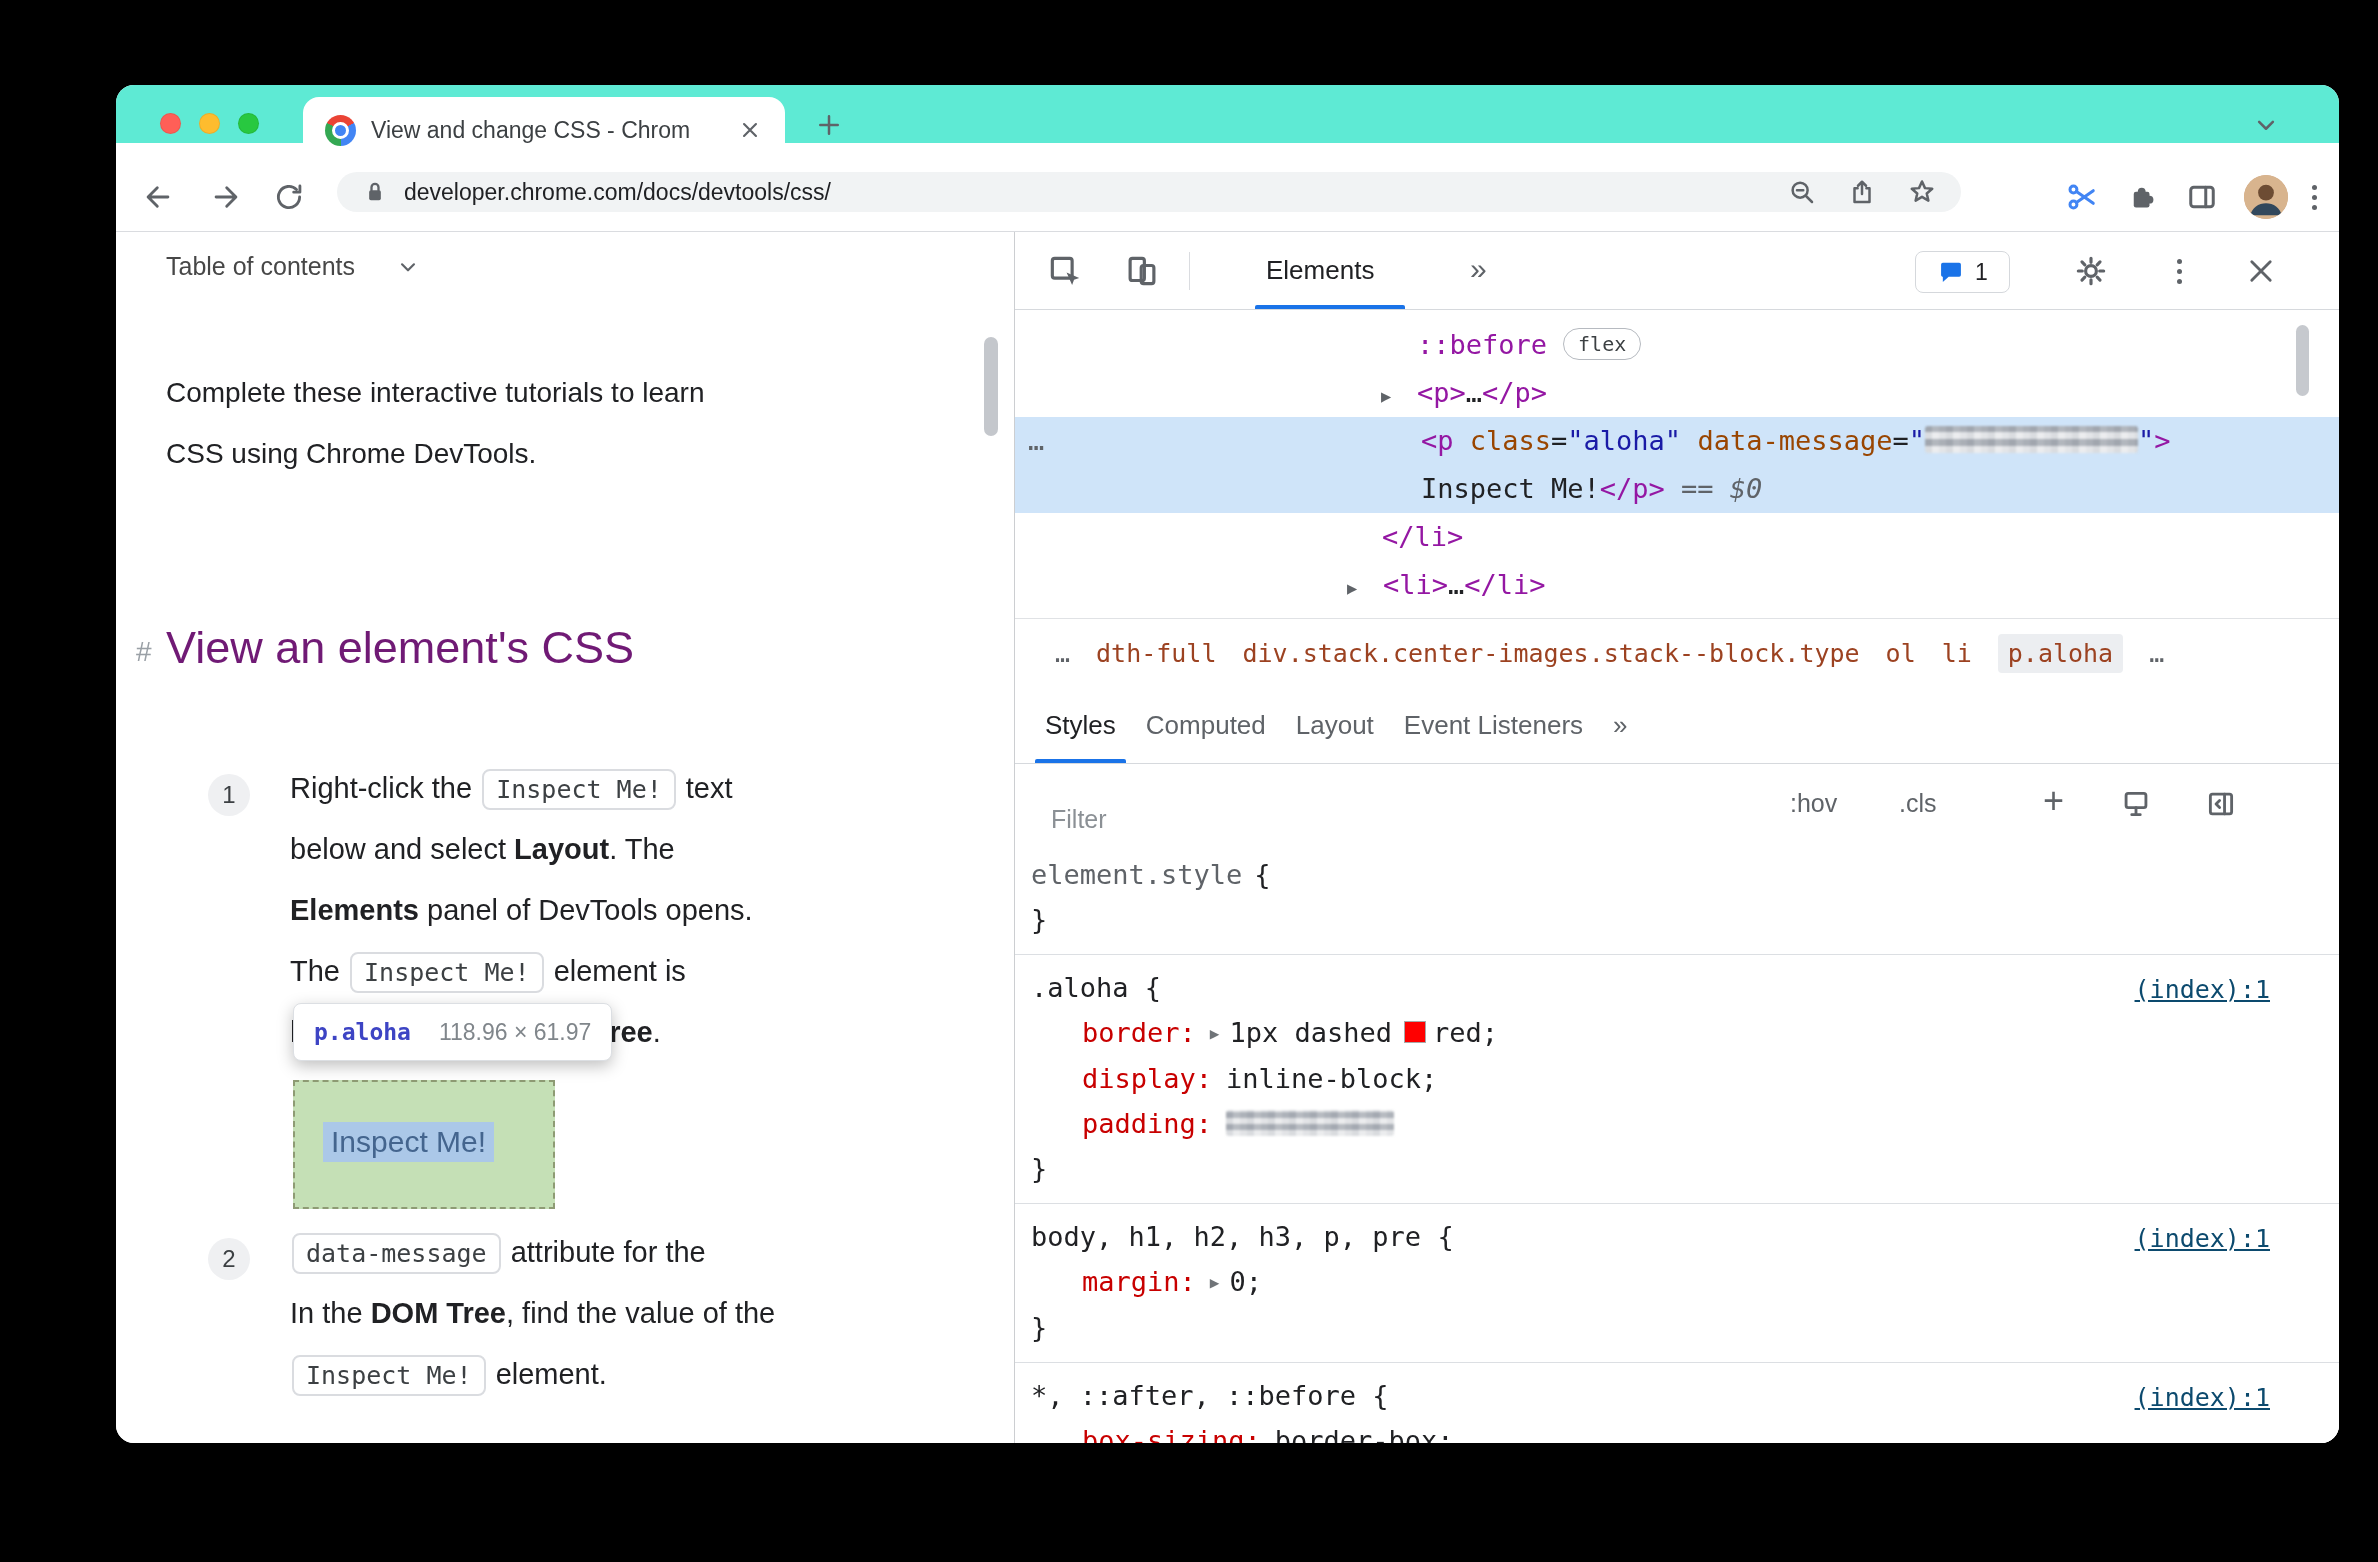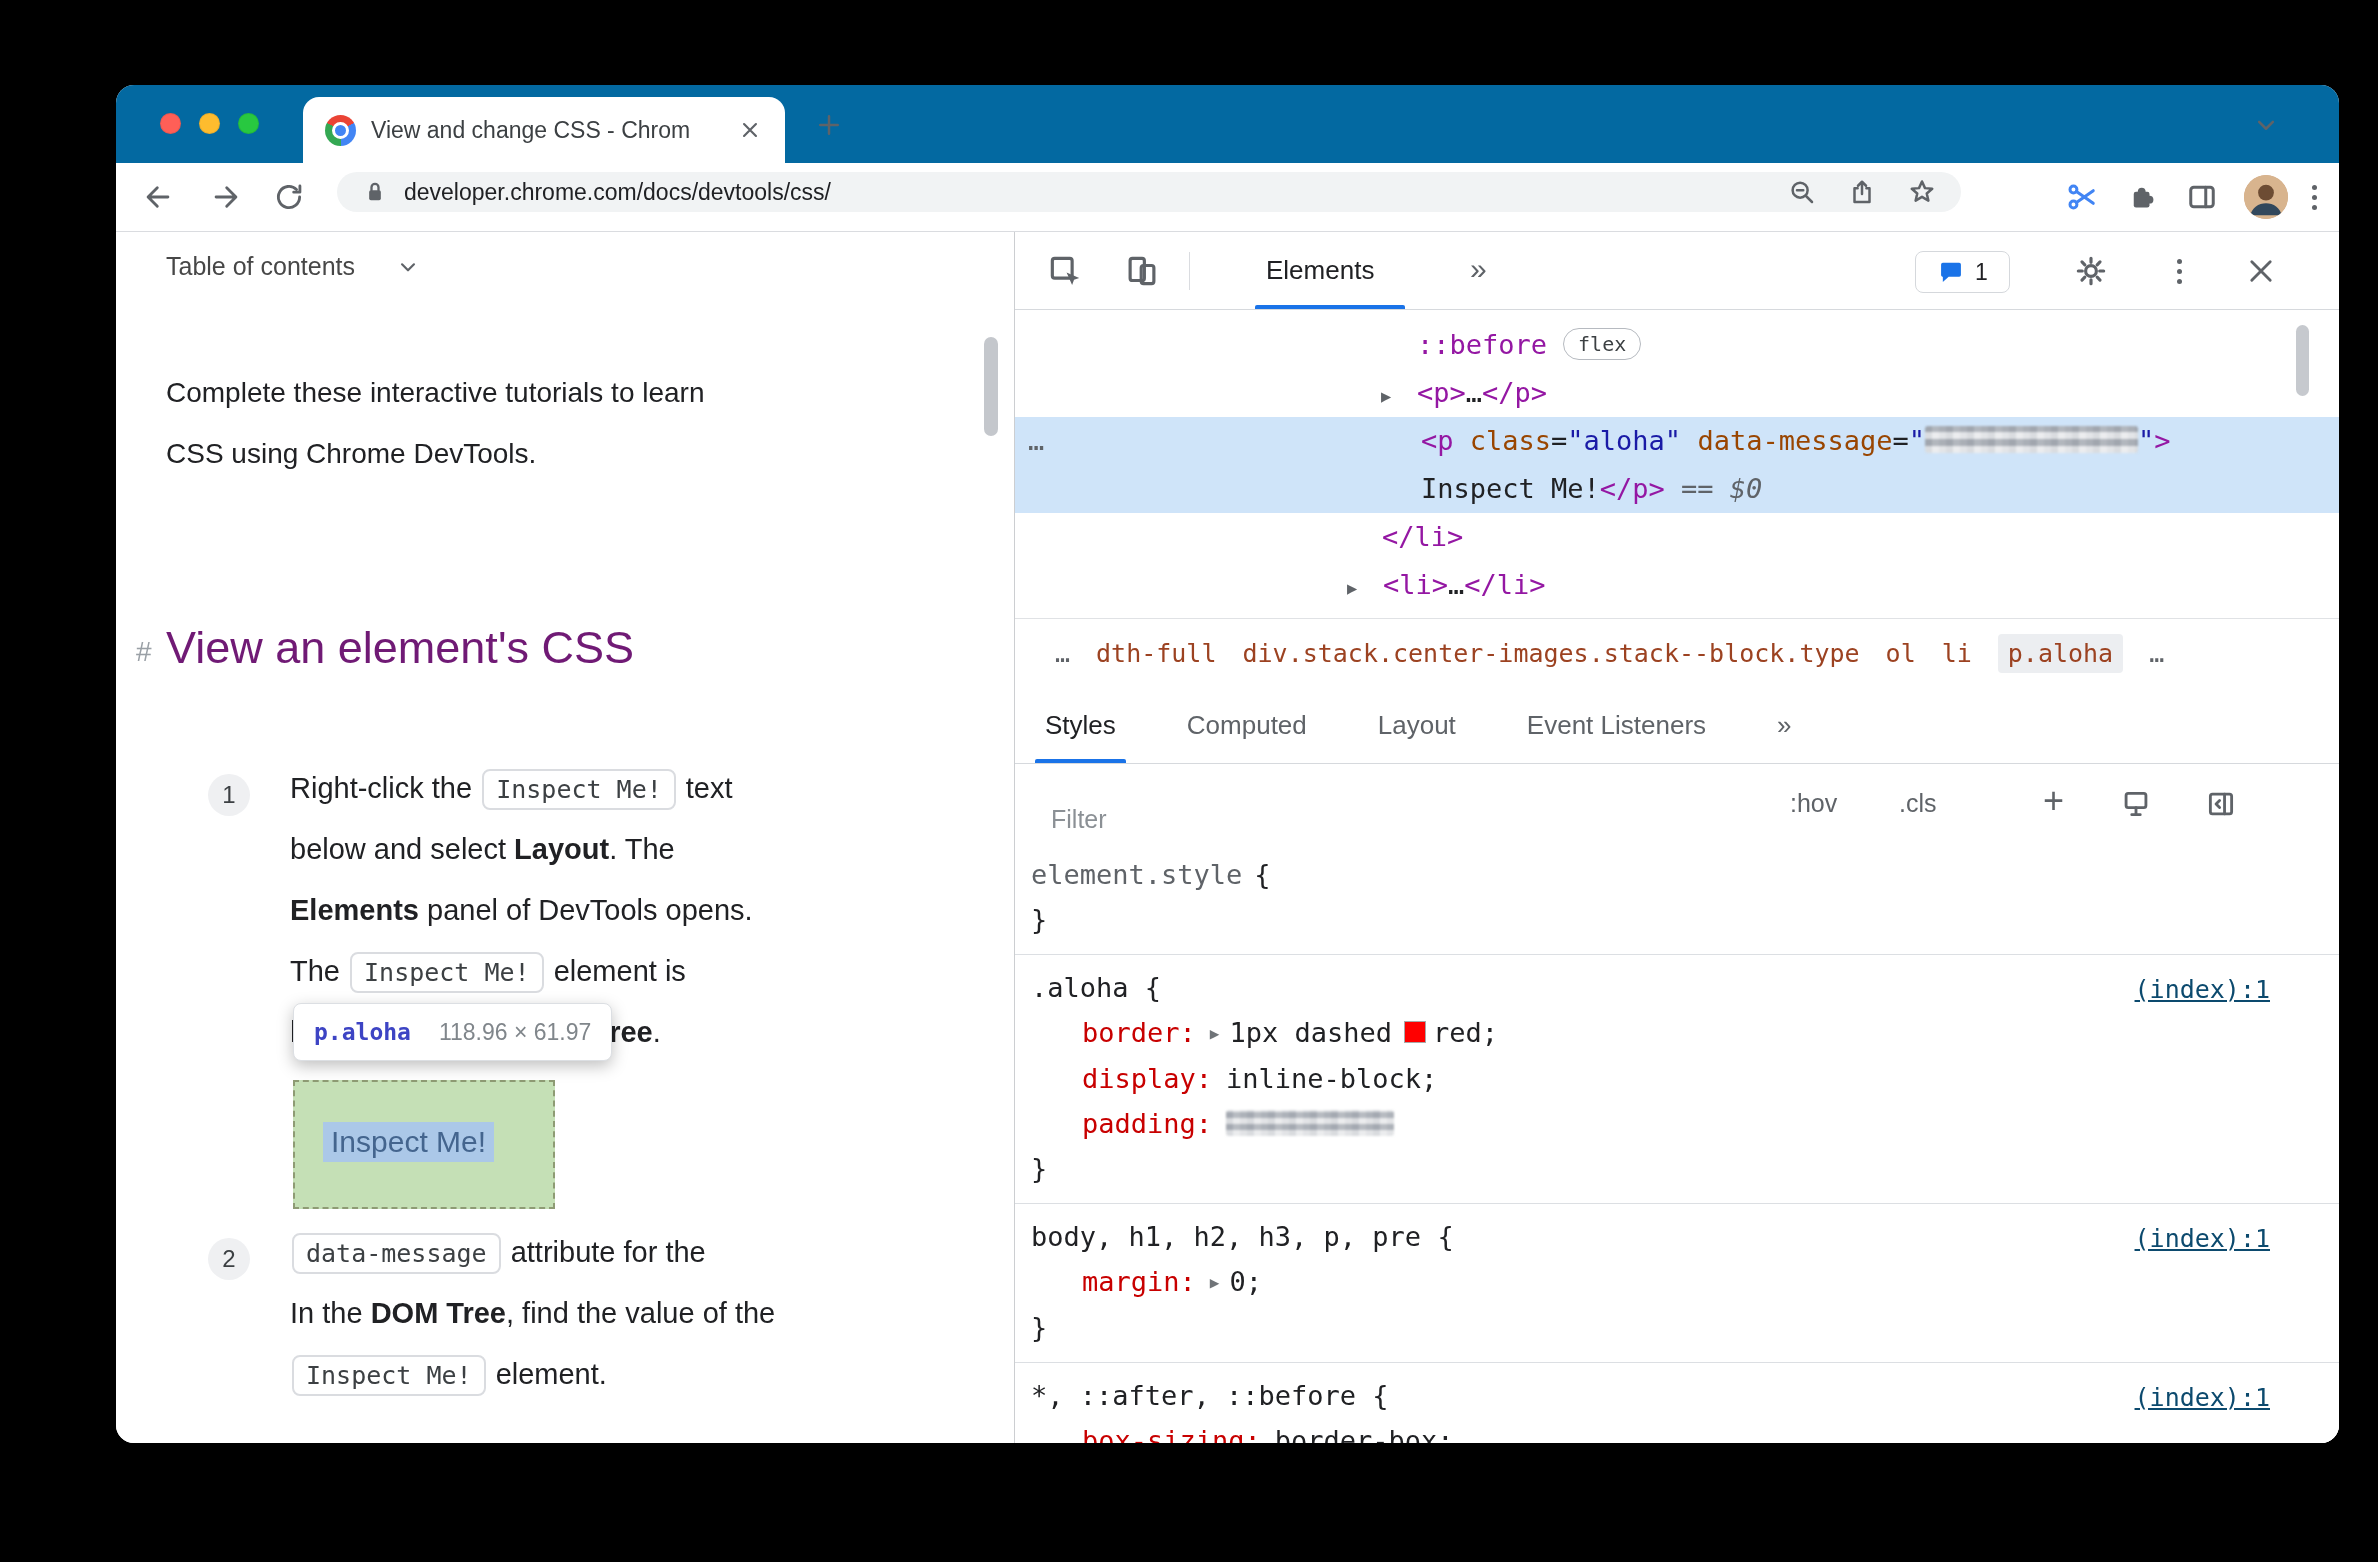--- a/index.html
+++ b/index.html
@@ -7,7 +7,7 @@
   .window{position:absolute;left:116px;top:85px;width:2223px;height:1358px;background:#fff;border-radius:18px;overflow:hidden;box-shadow:0 40px 119px rgba(0,0,0,.75)}
 
   
-  .tabstrip{position:absolute;left:0;top:0;width:100%;height:78px;background:#0369a1}
+  .tabstrip{position:absolute;left:0;top:0;width:100%;height:58px;background:#5eead4}
   .traffic{position:absolute;left:44px;top:28px;display:flex;gap:18px}
   .light{width:21px;height:21px;border-radius:50%;box-shadow:inset 0 0 0 1px rgba(0,0,0,.08)}
   .l-red{background:#ff5f57}.l-yellow{background:#febc2e}.l-green{background:#28c840}

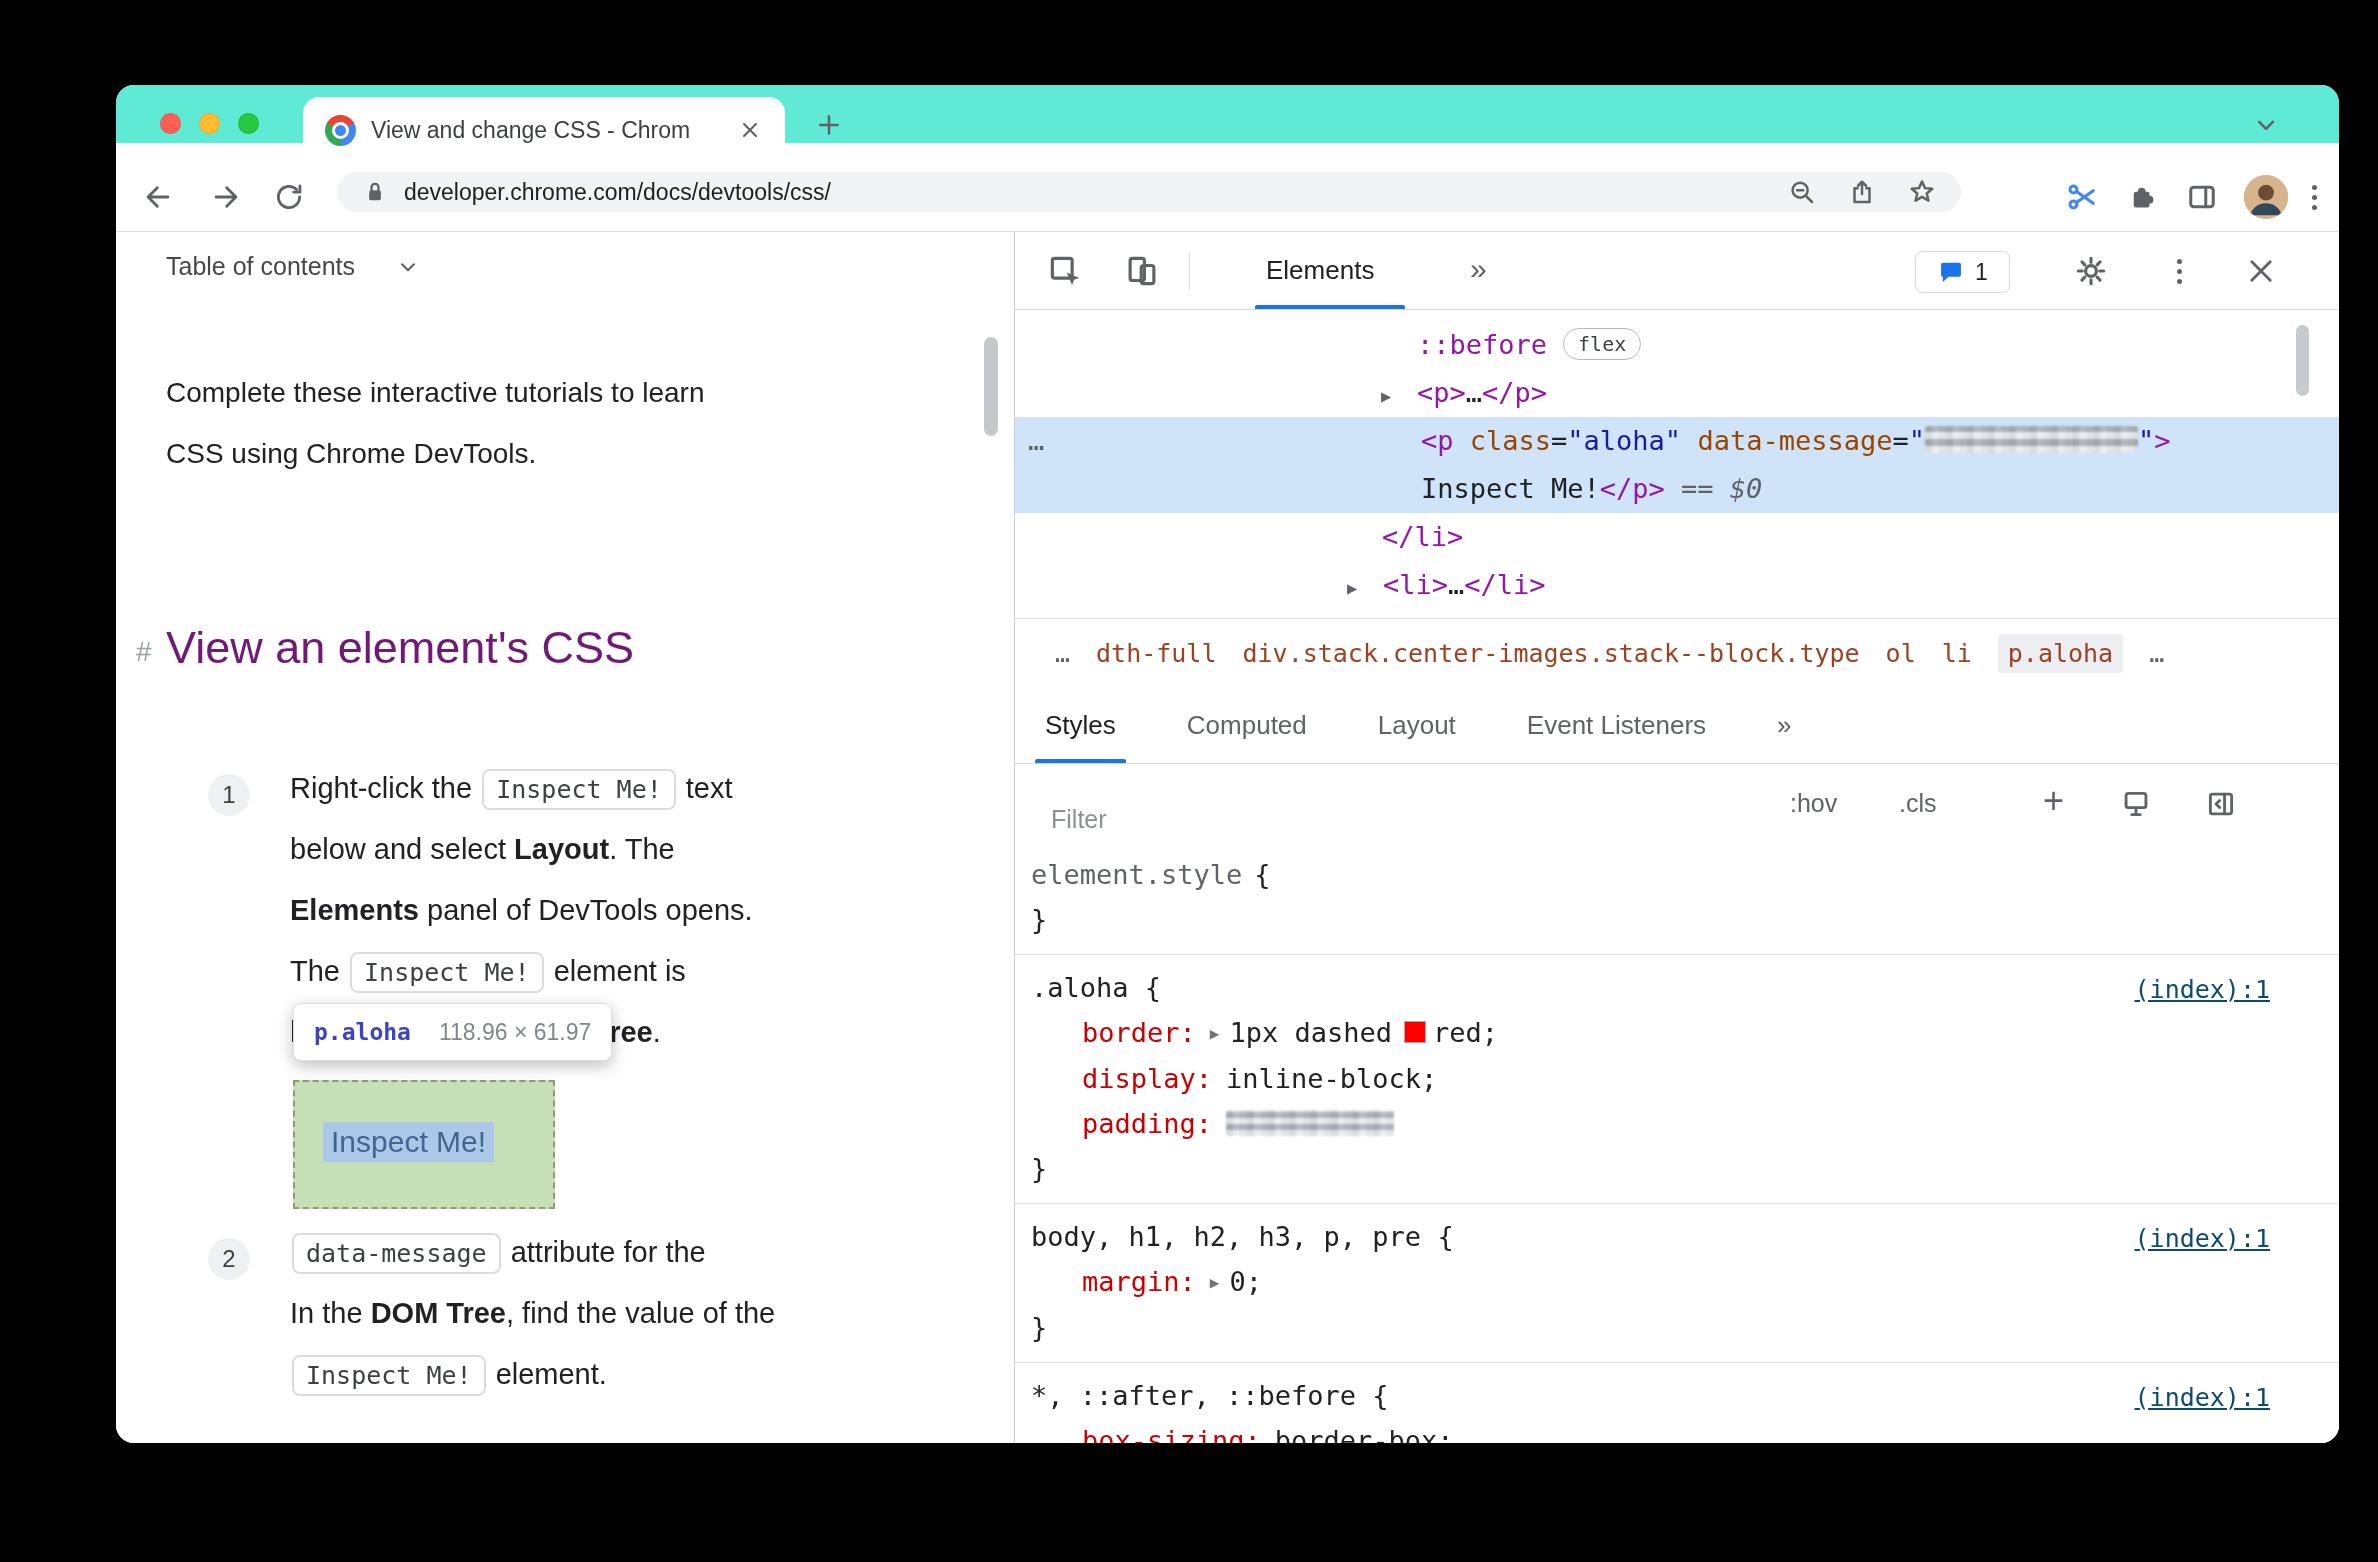--- a/index.html
+++ b/index.html
@@ -87,7 +87,7 @@
   .crumb-dots{color:#5f6368}
   .crumb-sel{background:#eceef1;border-radius:4px;padding:5px 10px}
 
-  .dt-tabs{position:absolute;left:0;top:455px;width:100%;height:77px;border-bottom:1px solid #d6d9dd;display:flex;align-items:center;gap:71px;padding-left:30px;box-sizing:border-box;font-size:26px;color:#5f6368;background:#fff}
+  .dt-tabs{position:absolute;left:0;top:455px;width:100%;height:77px;border-bottom:1px solid #d6d9dd;display:flex;align-items:center;gap:30px;padding-left:30px;box-sizing:border-box;font-size:26px;color:#5f6368;background:#fff}
   .dtab{position:relative;height:100%;display:flex;align-items:center}
   .dtab.active{color:#202124}
   .dtab.active::after{content:"";position:absolute;left:-10px;right:-10px;bottom:0;height:4px;background:#1a73e8;border-radius:2px 2px 0 0}

